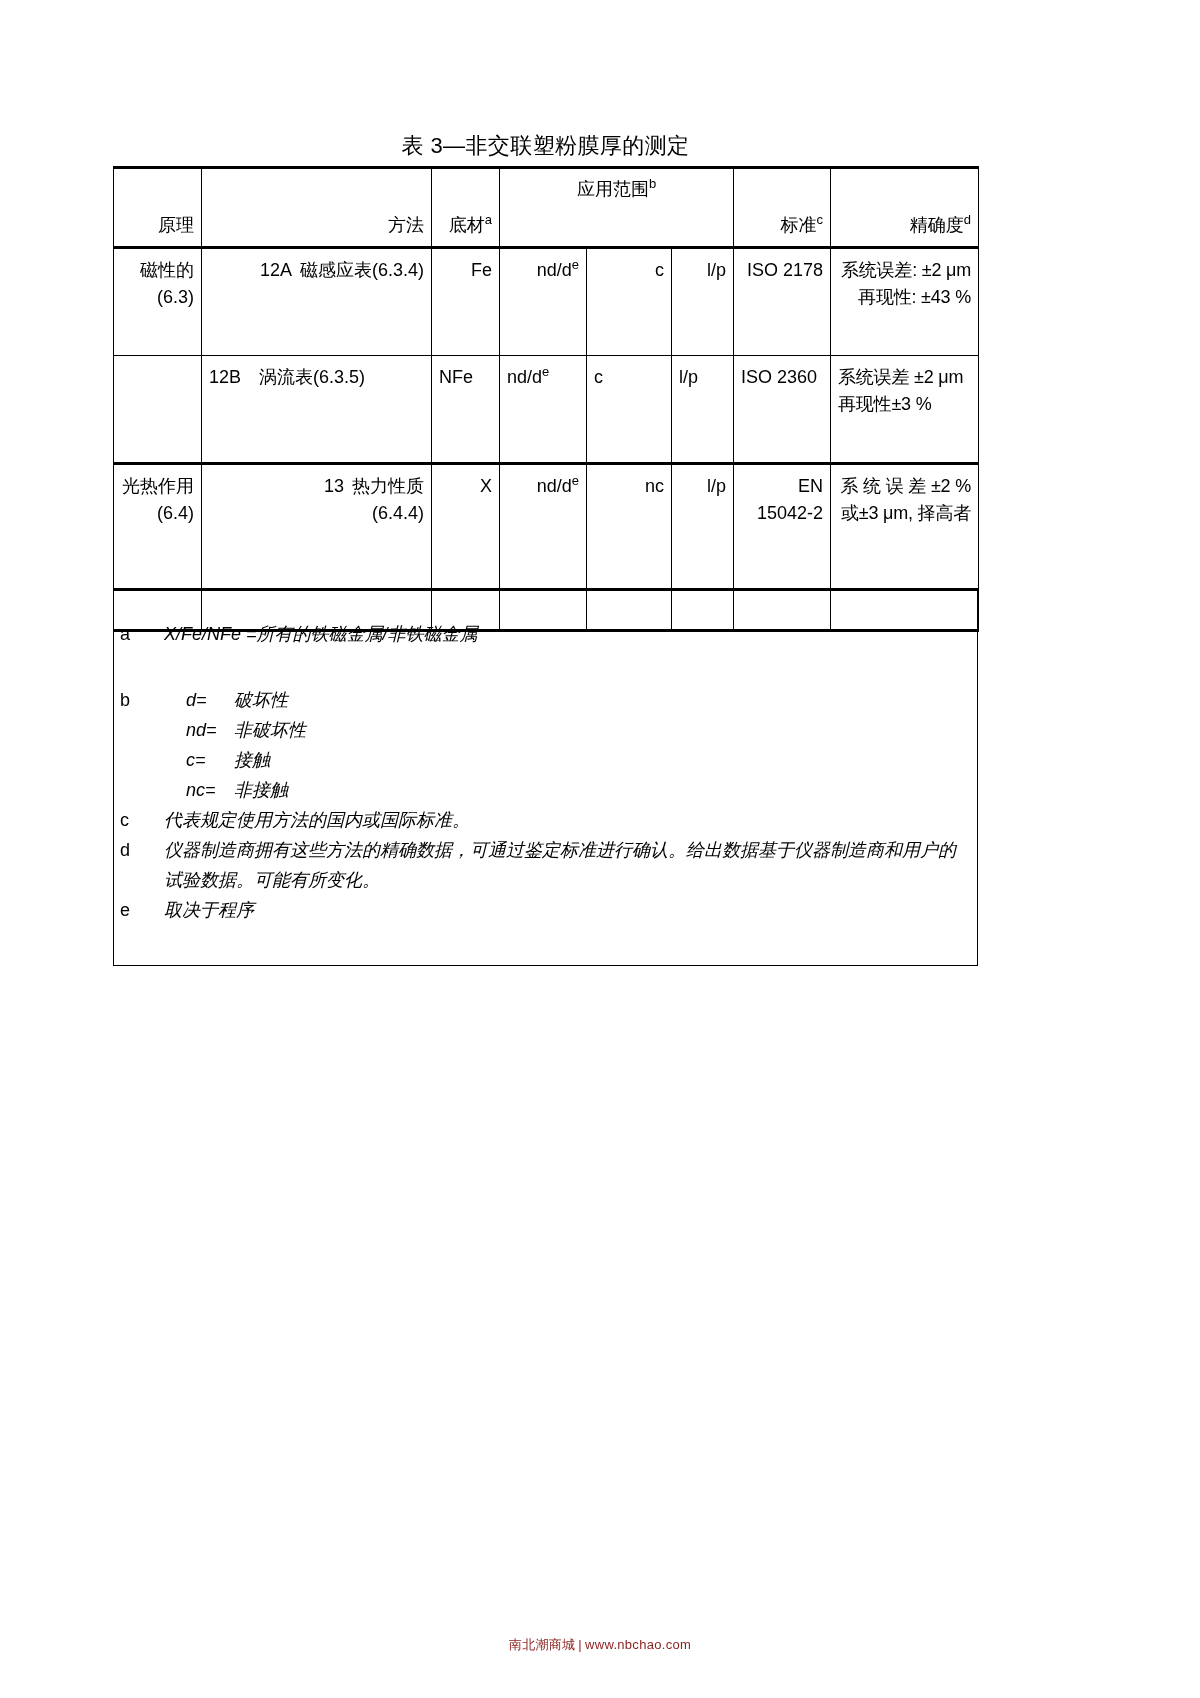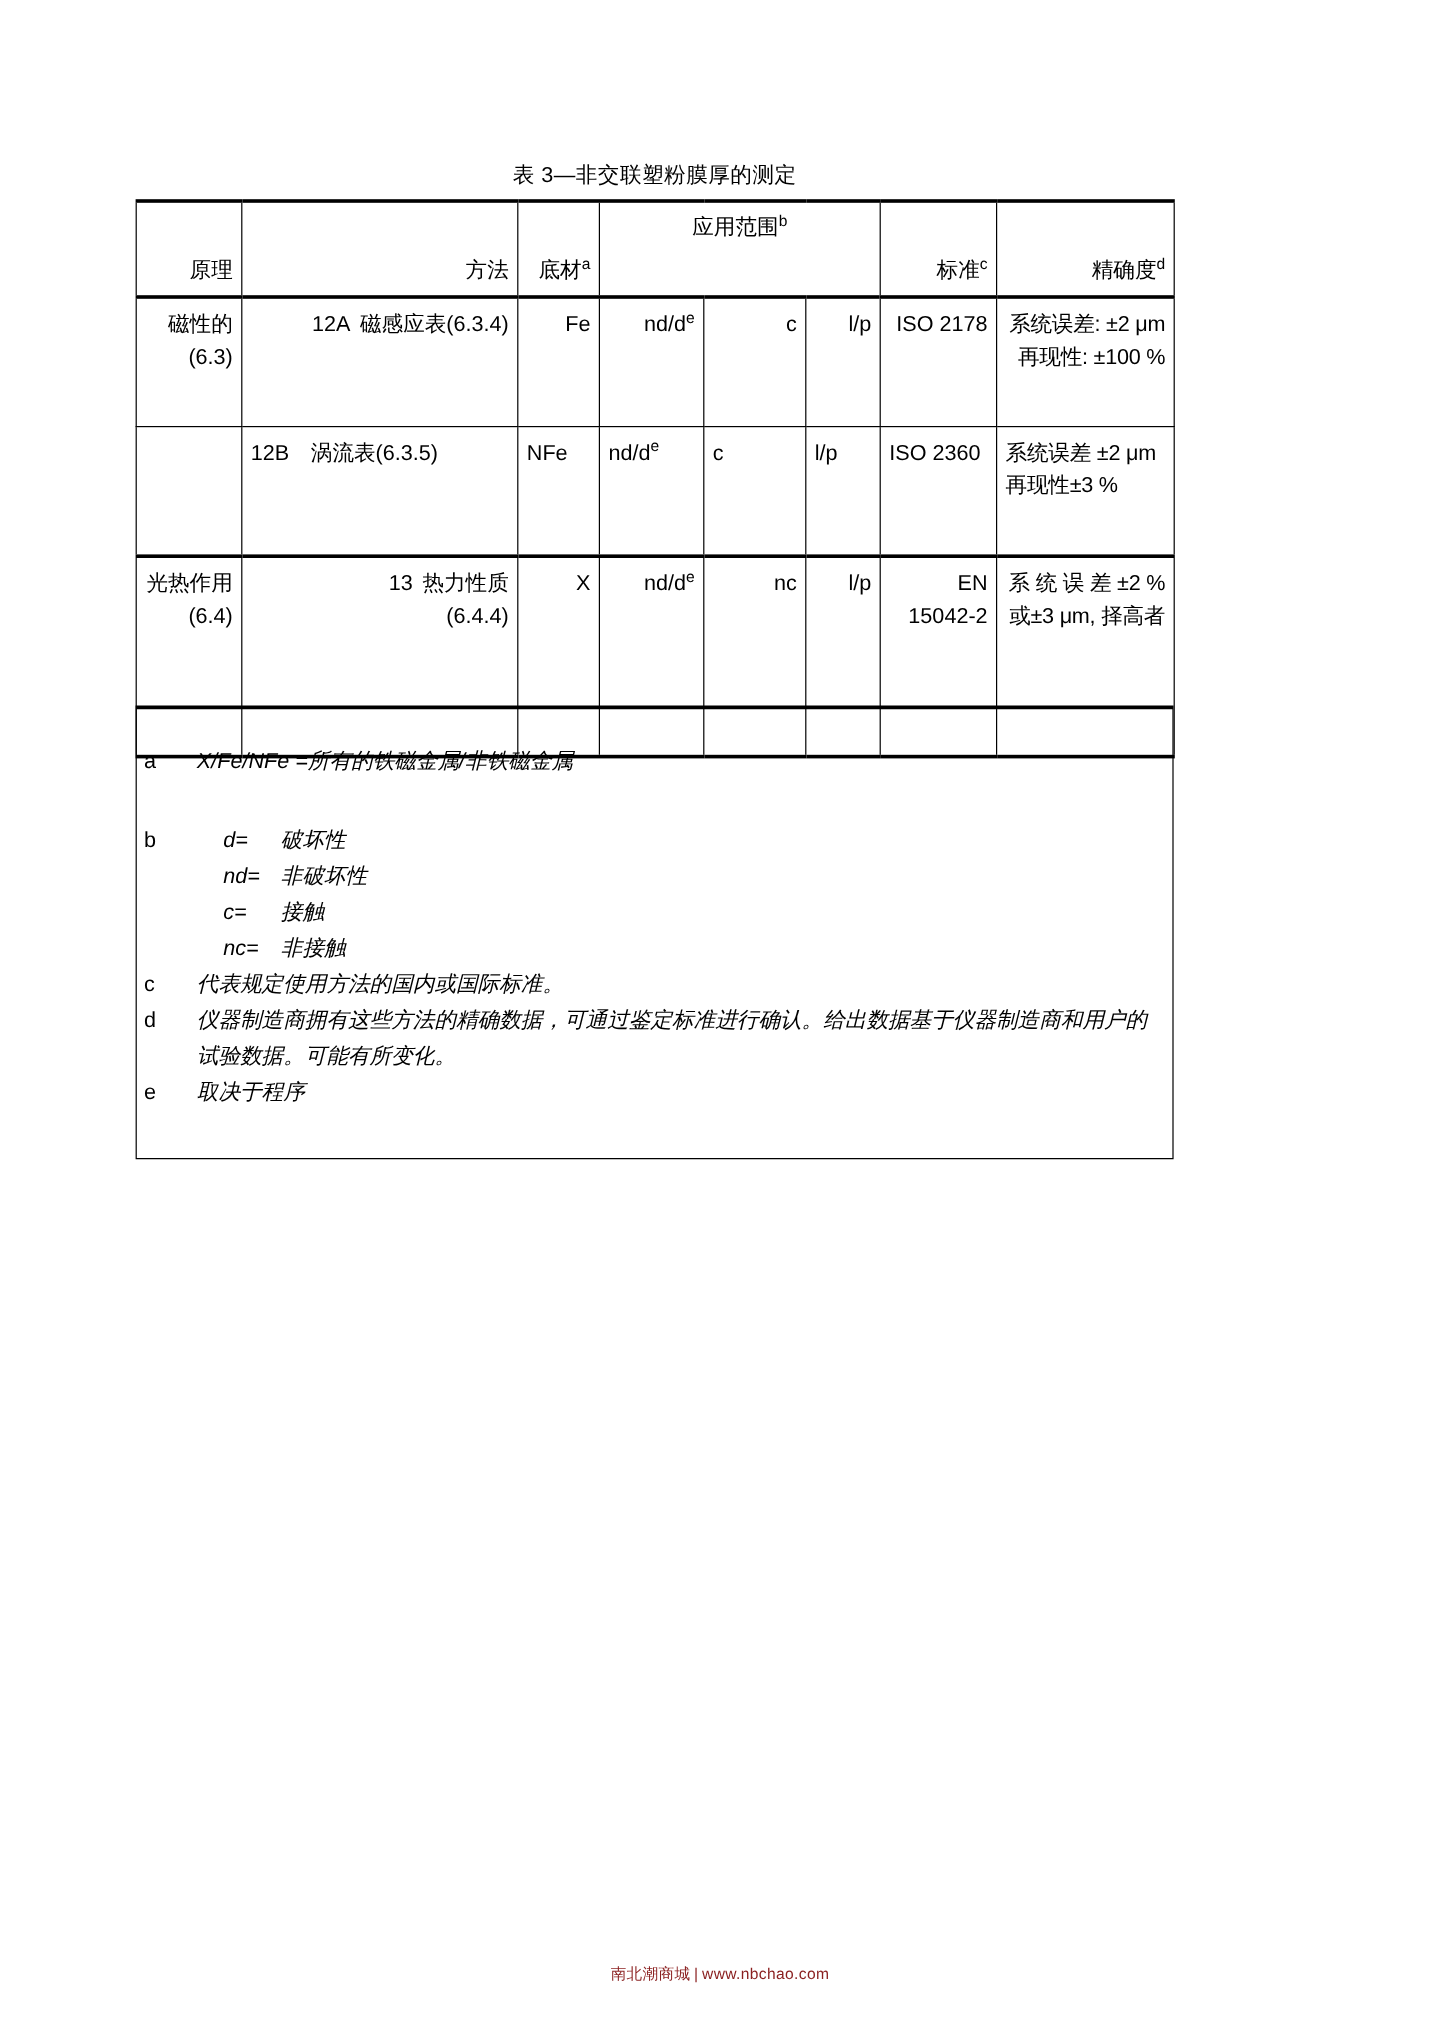--- a/index.html
+++ b/index.html
@@ -31,7 +31,7 @@
     top: 133px;
     width: 865px;
     text-align: center;
-    font-size: 18px;
+    font-size: 22px;
     line-height: 26px;
     letter-spacing: 0.4px;
     white-space: nowrap;

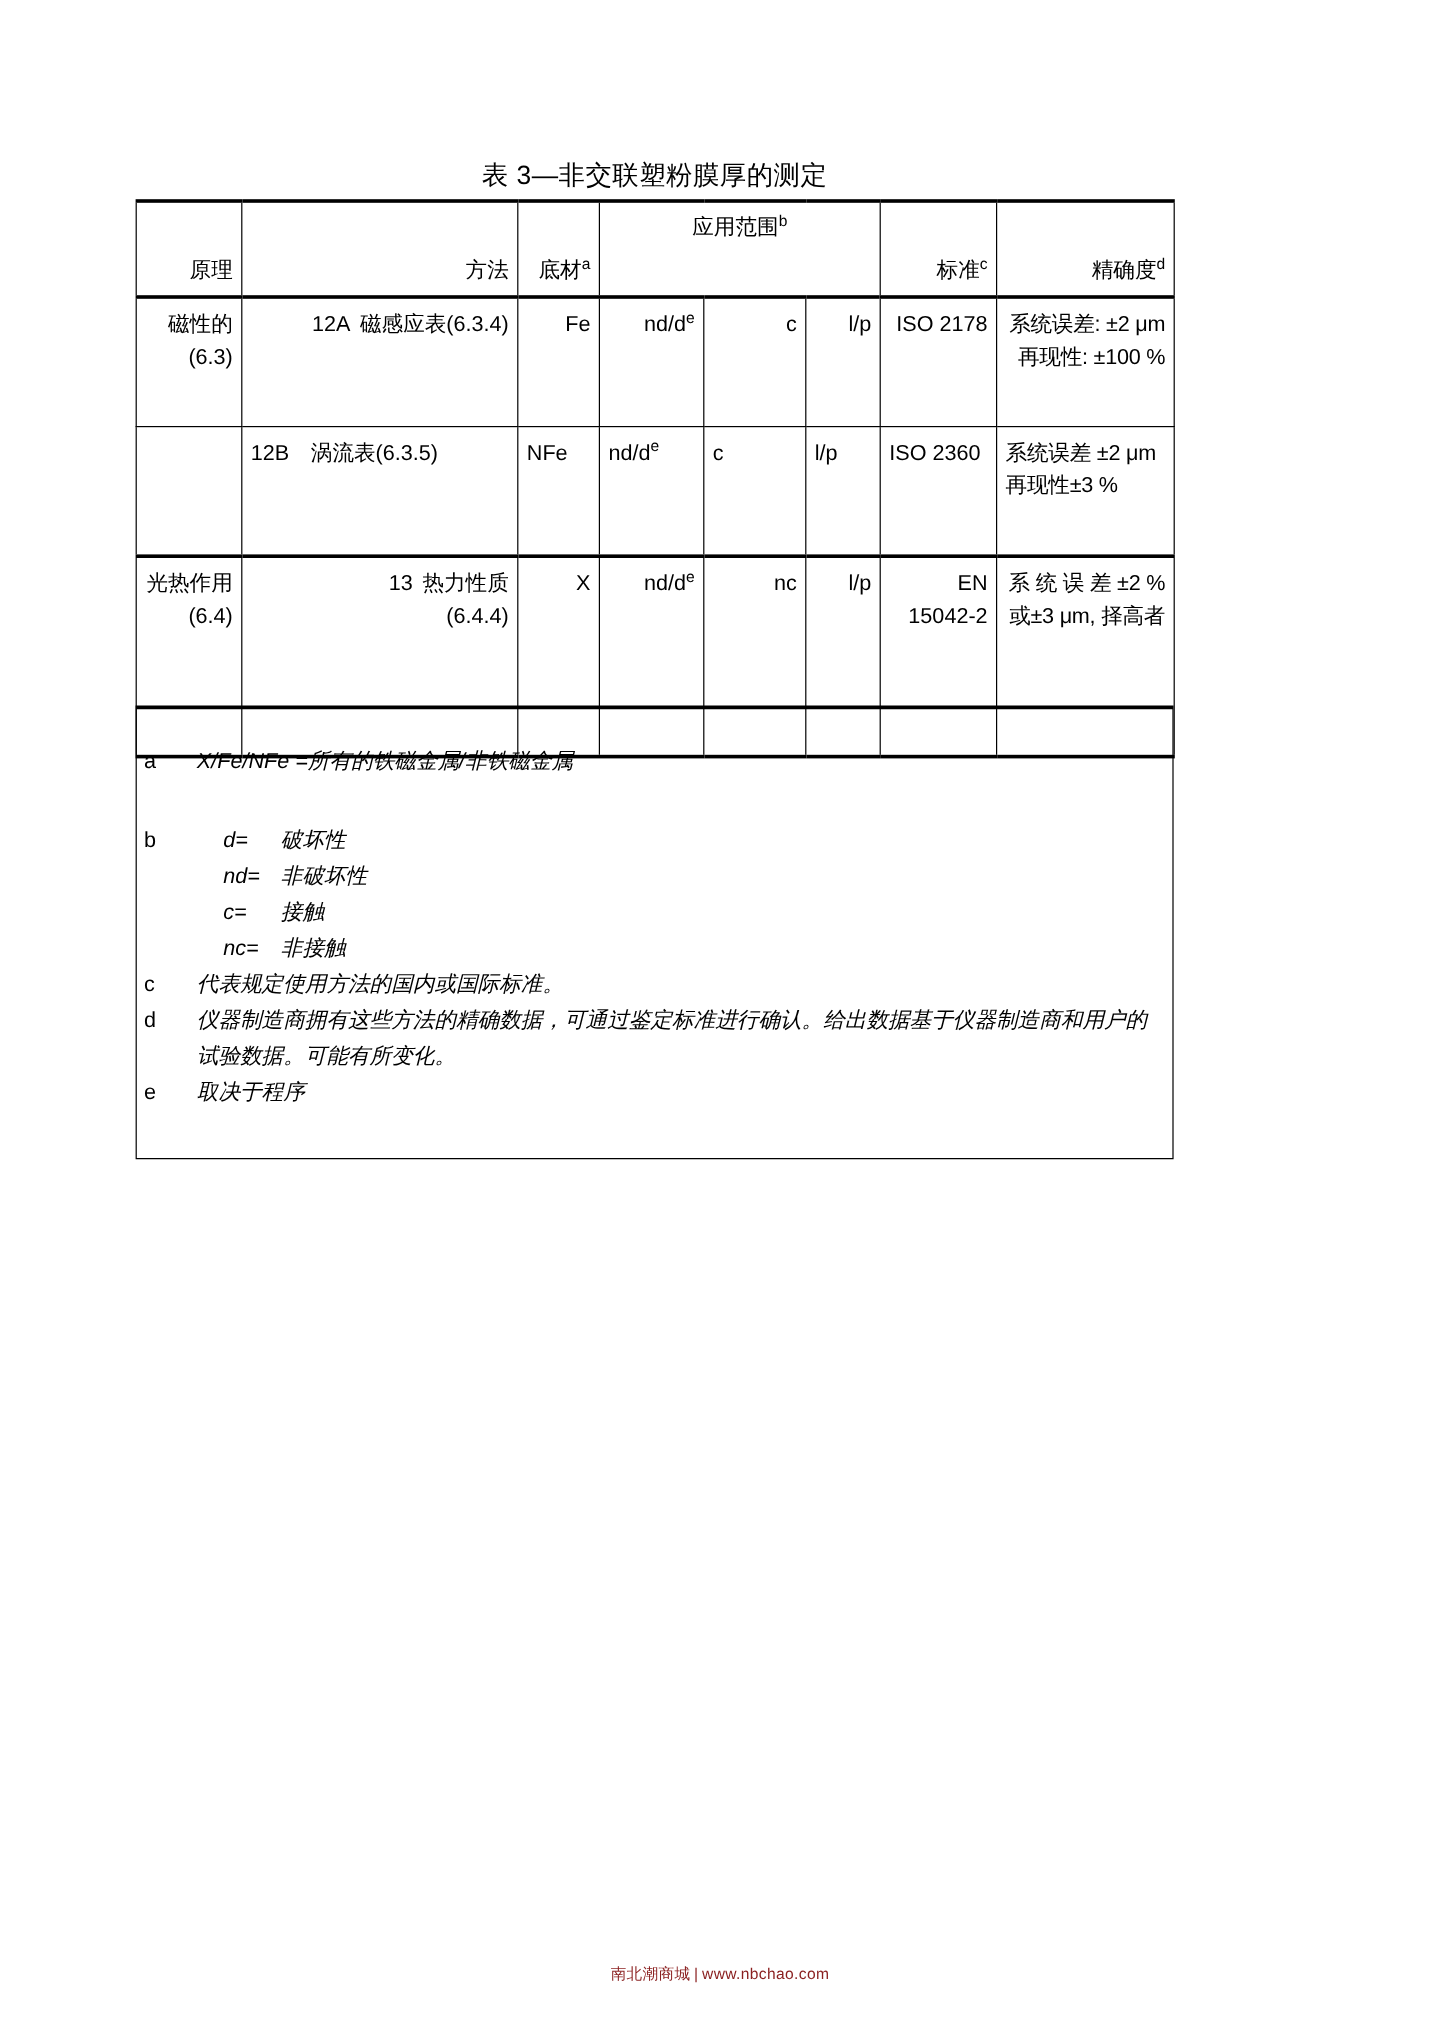--- a/index.html
+++ b/index.html
@@ -186,7 +186,7 @@
         <td class="cell-center">ISO 2178</td>
         <td>
           <span class="acc-line">系统误差: ±2 μm</span>
-          <span class="acc-line">再现性: ±100 %</span>
+          <span class="acc-line">再现性: ±43 %</span>
         </td>
       </tr>
 

